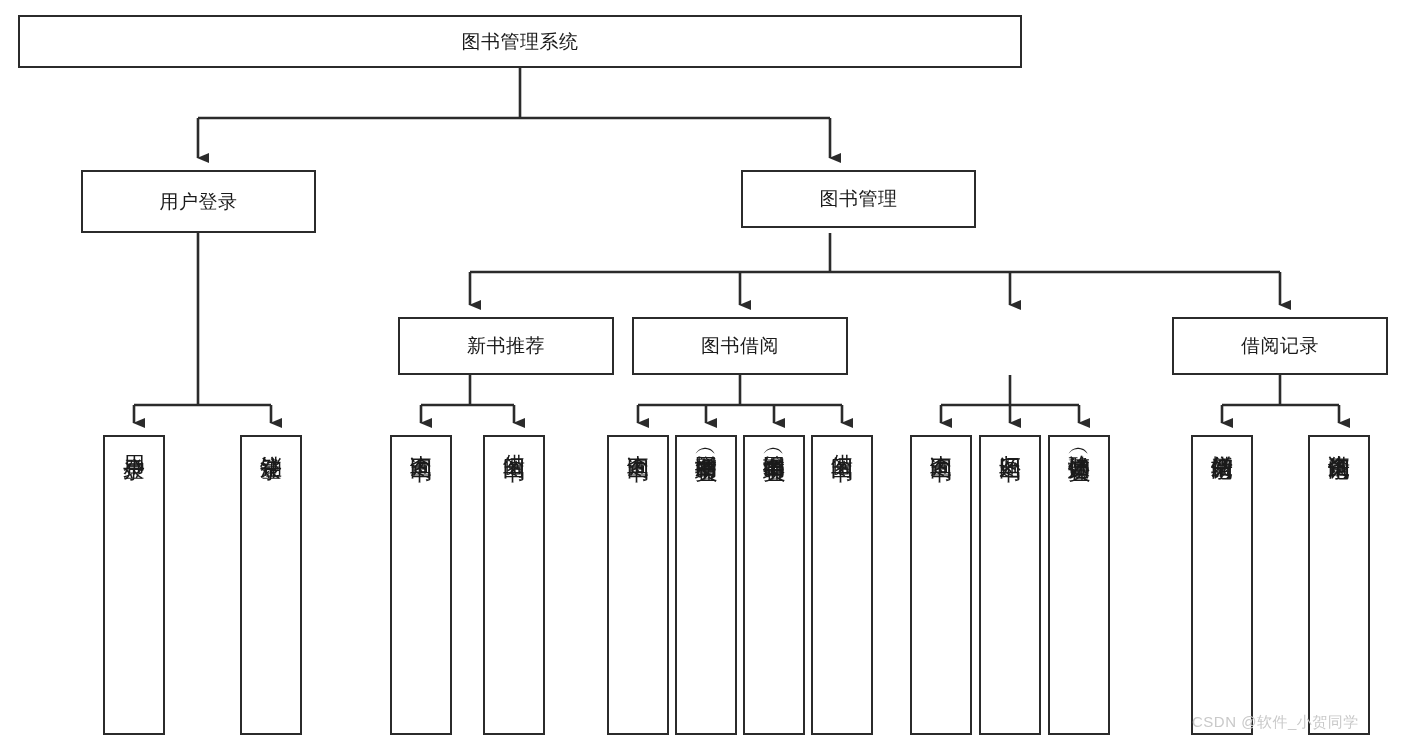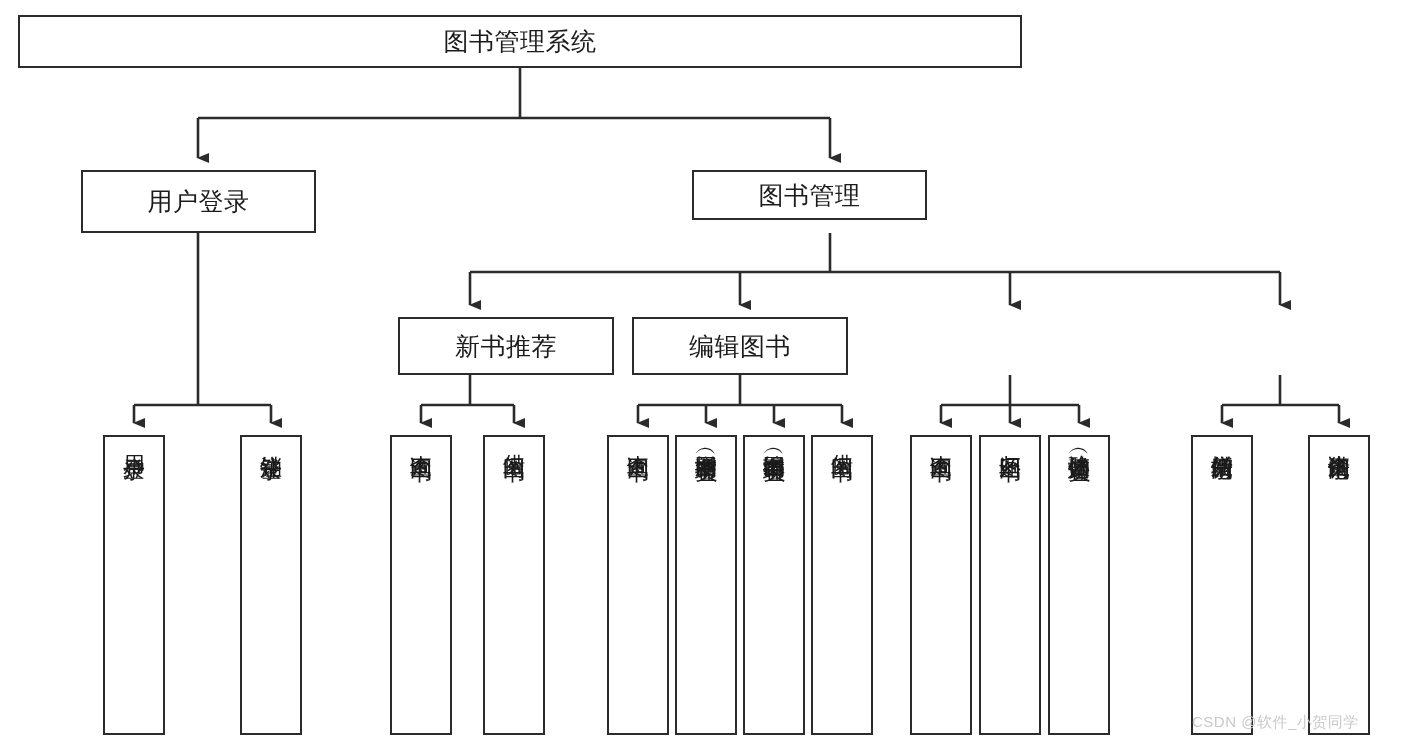--- a/index.html
+++ b/index.html
@@ -38,7 +38,7 @@
     z-index: 2;
   }
   .node-label {
-    font-size: 25px;
+    font-size: 19px;
     line-height: 1.22;
     color: #1b1b1b;
     text-align: center;

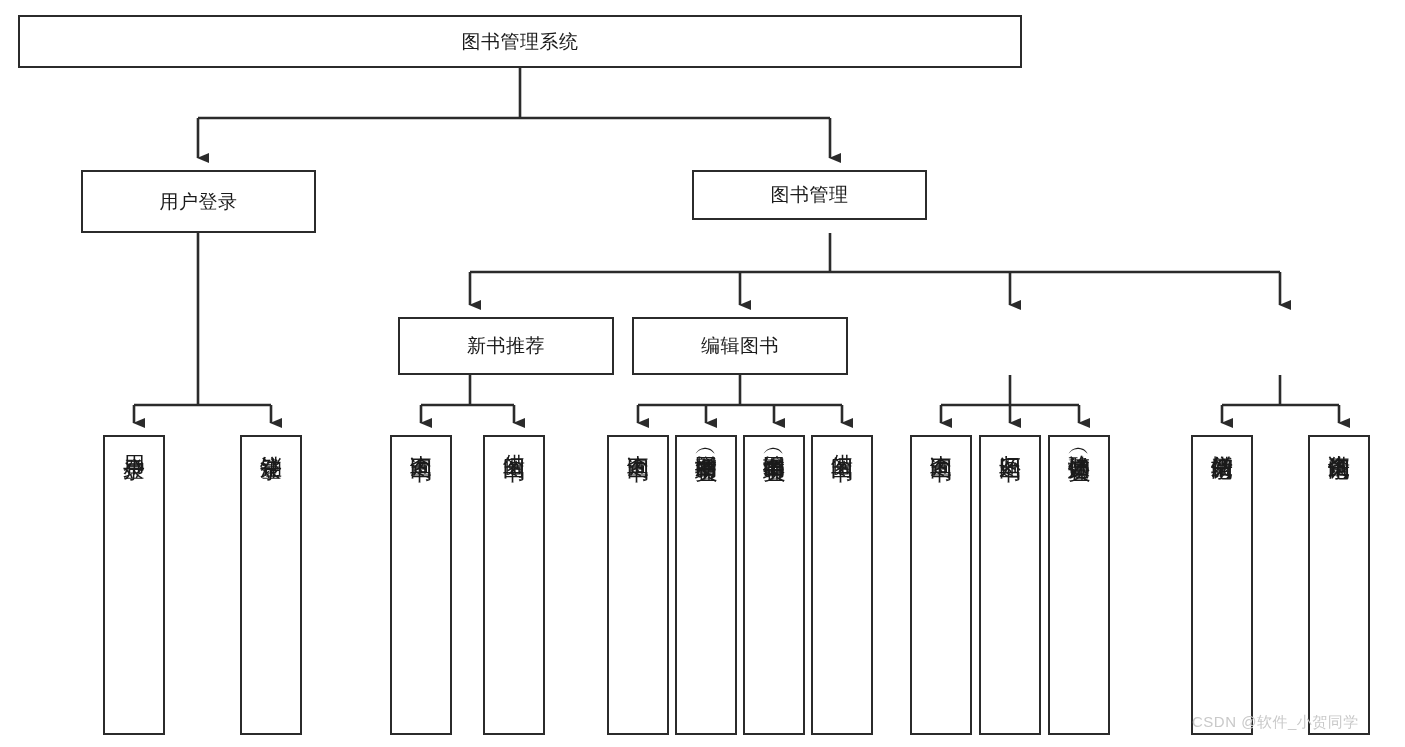--- a/index.html
+++ b/index.html
@@ -137,7 +137,7 @@
     <span class="node-label">用户登录</span>
   </div>
 
-  <div class="node" style="left:692px; top:170px; width:235px; height:50px;">
+  <div class="node" style="left:741px; top:170px; width:235px; height:58px;">
     <span class="node-label">图书管理</span>
   </div>
 

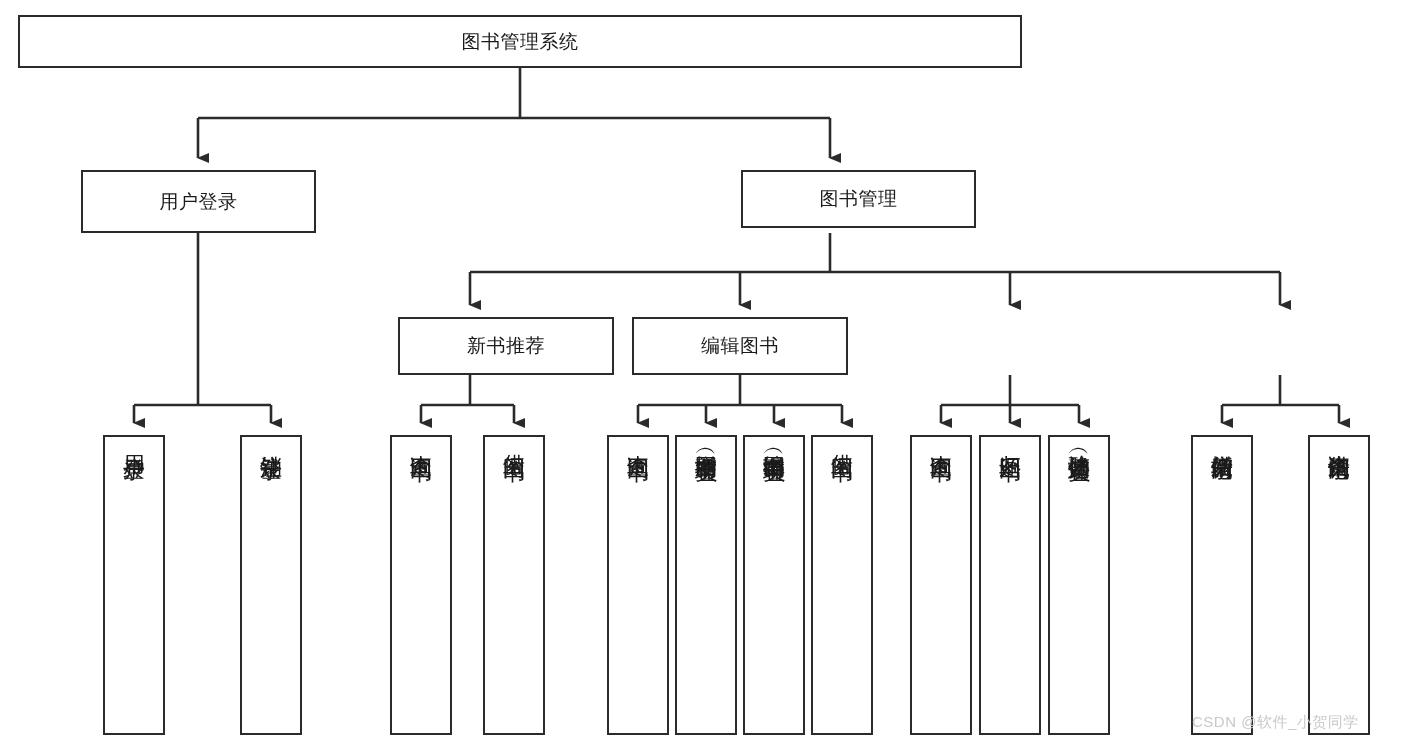--- a/index.html
+++ b/index.html
@@ -146,7 +146,7 @@
   </div>
 
   <div class="node" style="left:632px; top:317px; width:216px; height:58px;">
-    <span class="node-label">编辑图书</span>
+    <span class="node-label">图书借阅</span>
   </div>
 
 

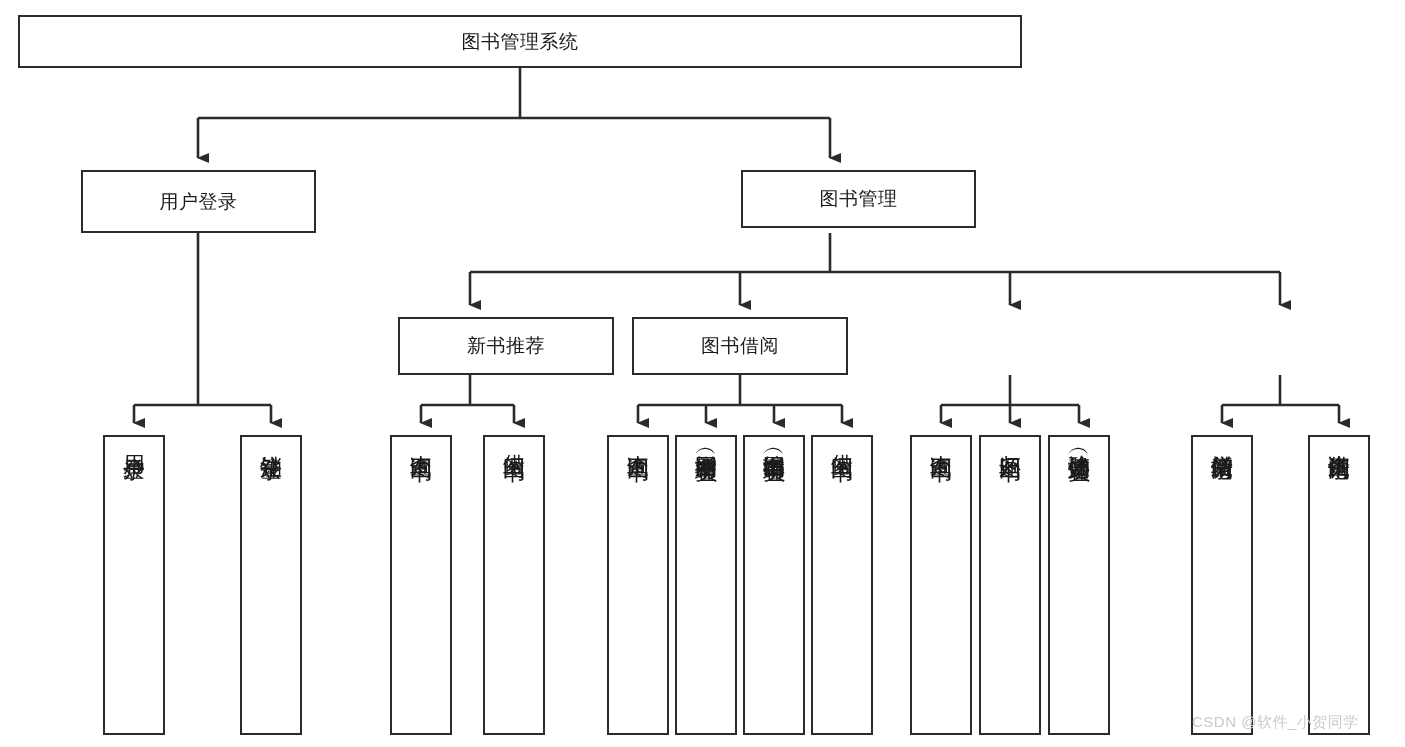--- a/index.html
+++ b/index.html
@@ -150,6 +150,9 @@
   </div>
 
 
+  <div class="node" style="left:1172px; top:317px; width:216px; height:58px;">
+    <span class="node-label">借阅记录</span>
+  </div>
 
   <div class="node vertical" style="left:103px; top:435px; width:62px; height:300px;">
     <span class="node-label">用户登录</span>

